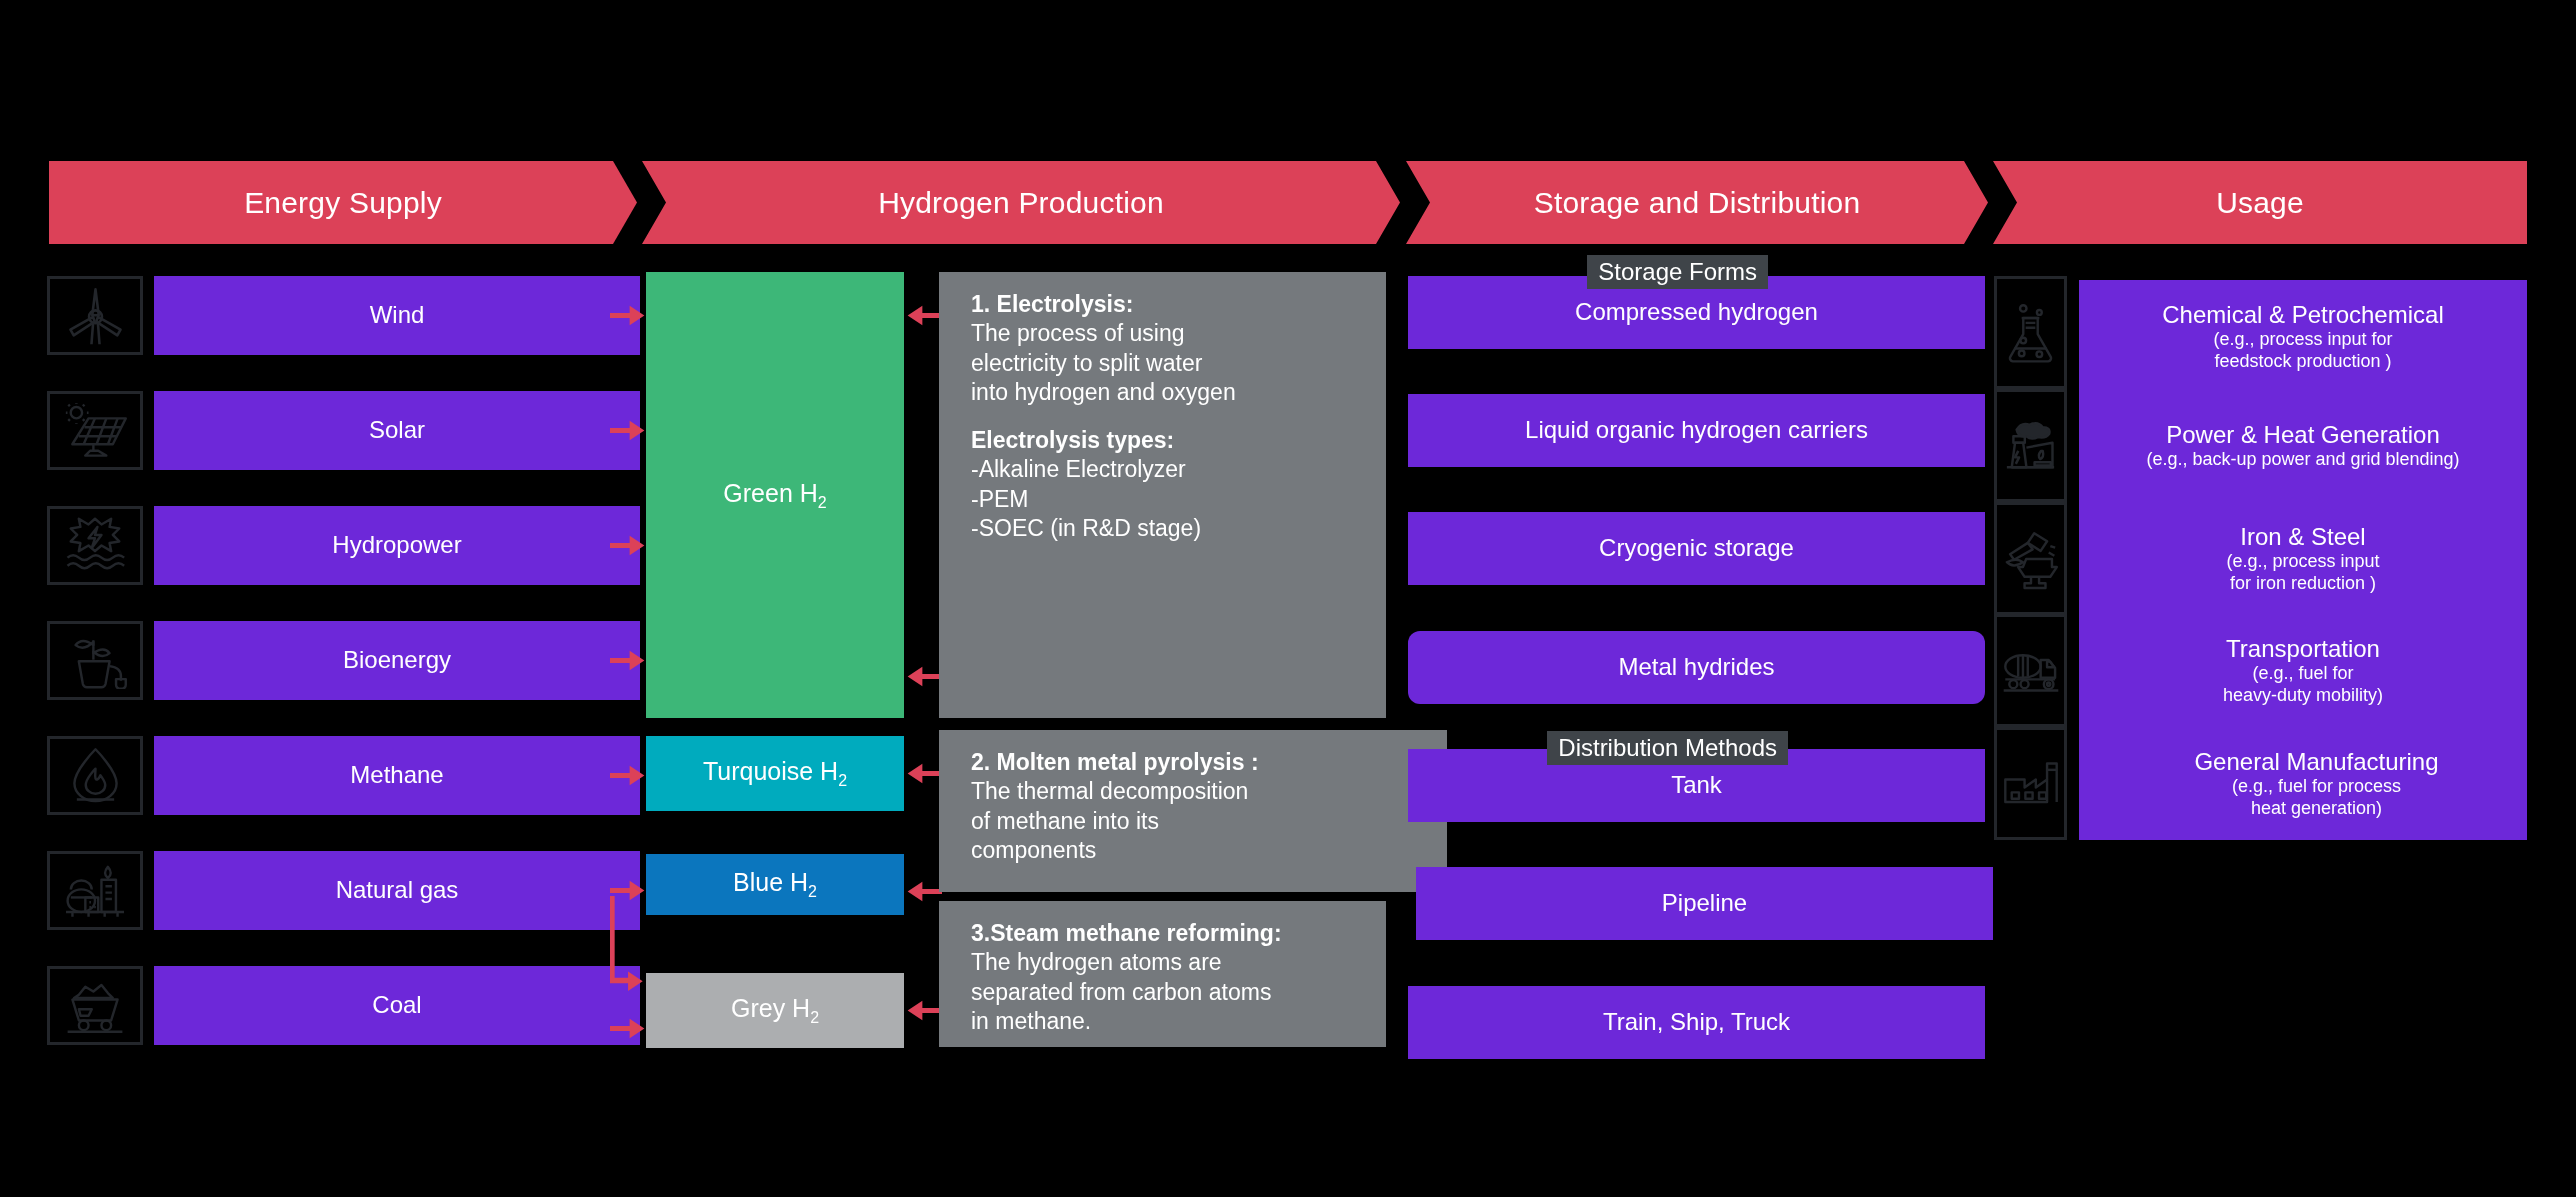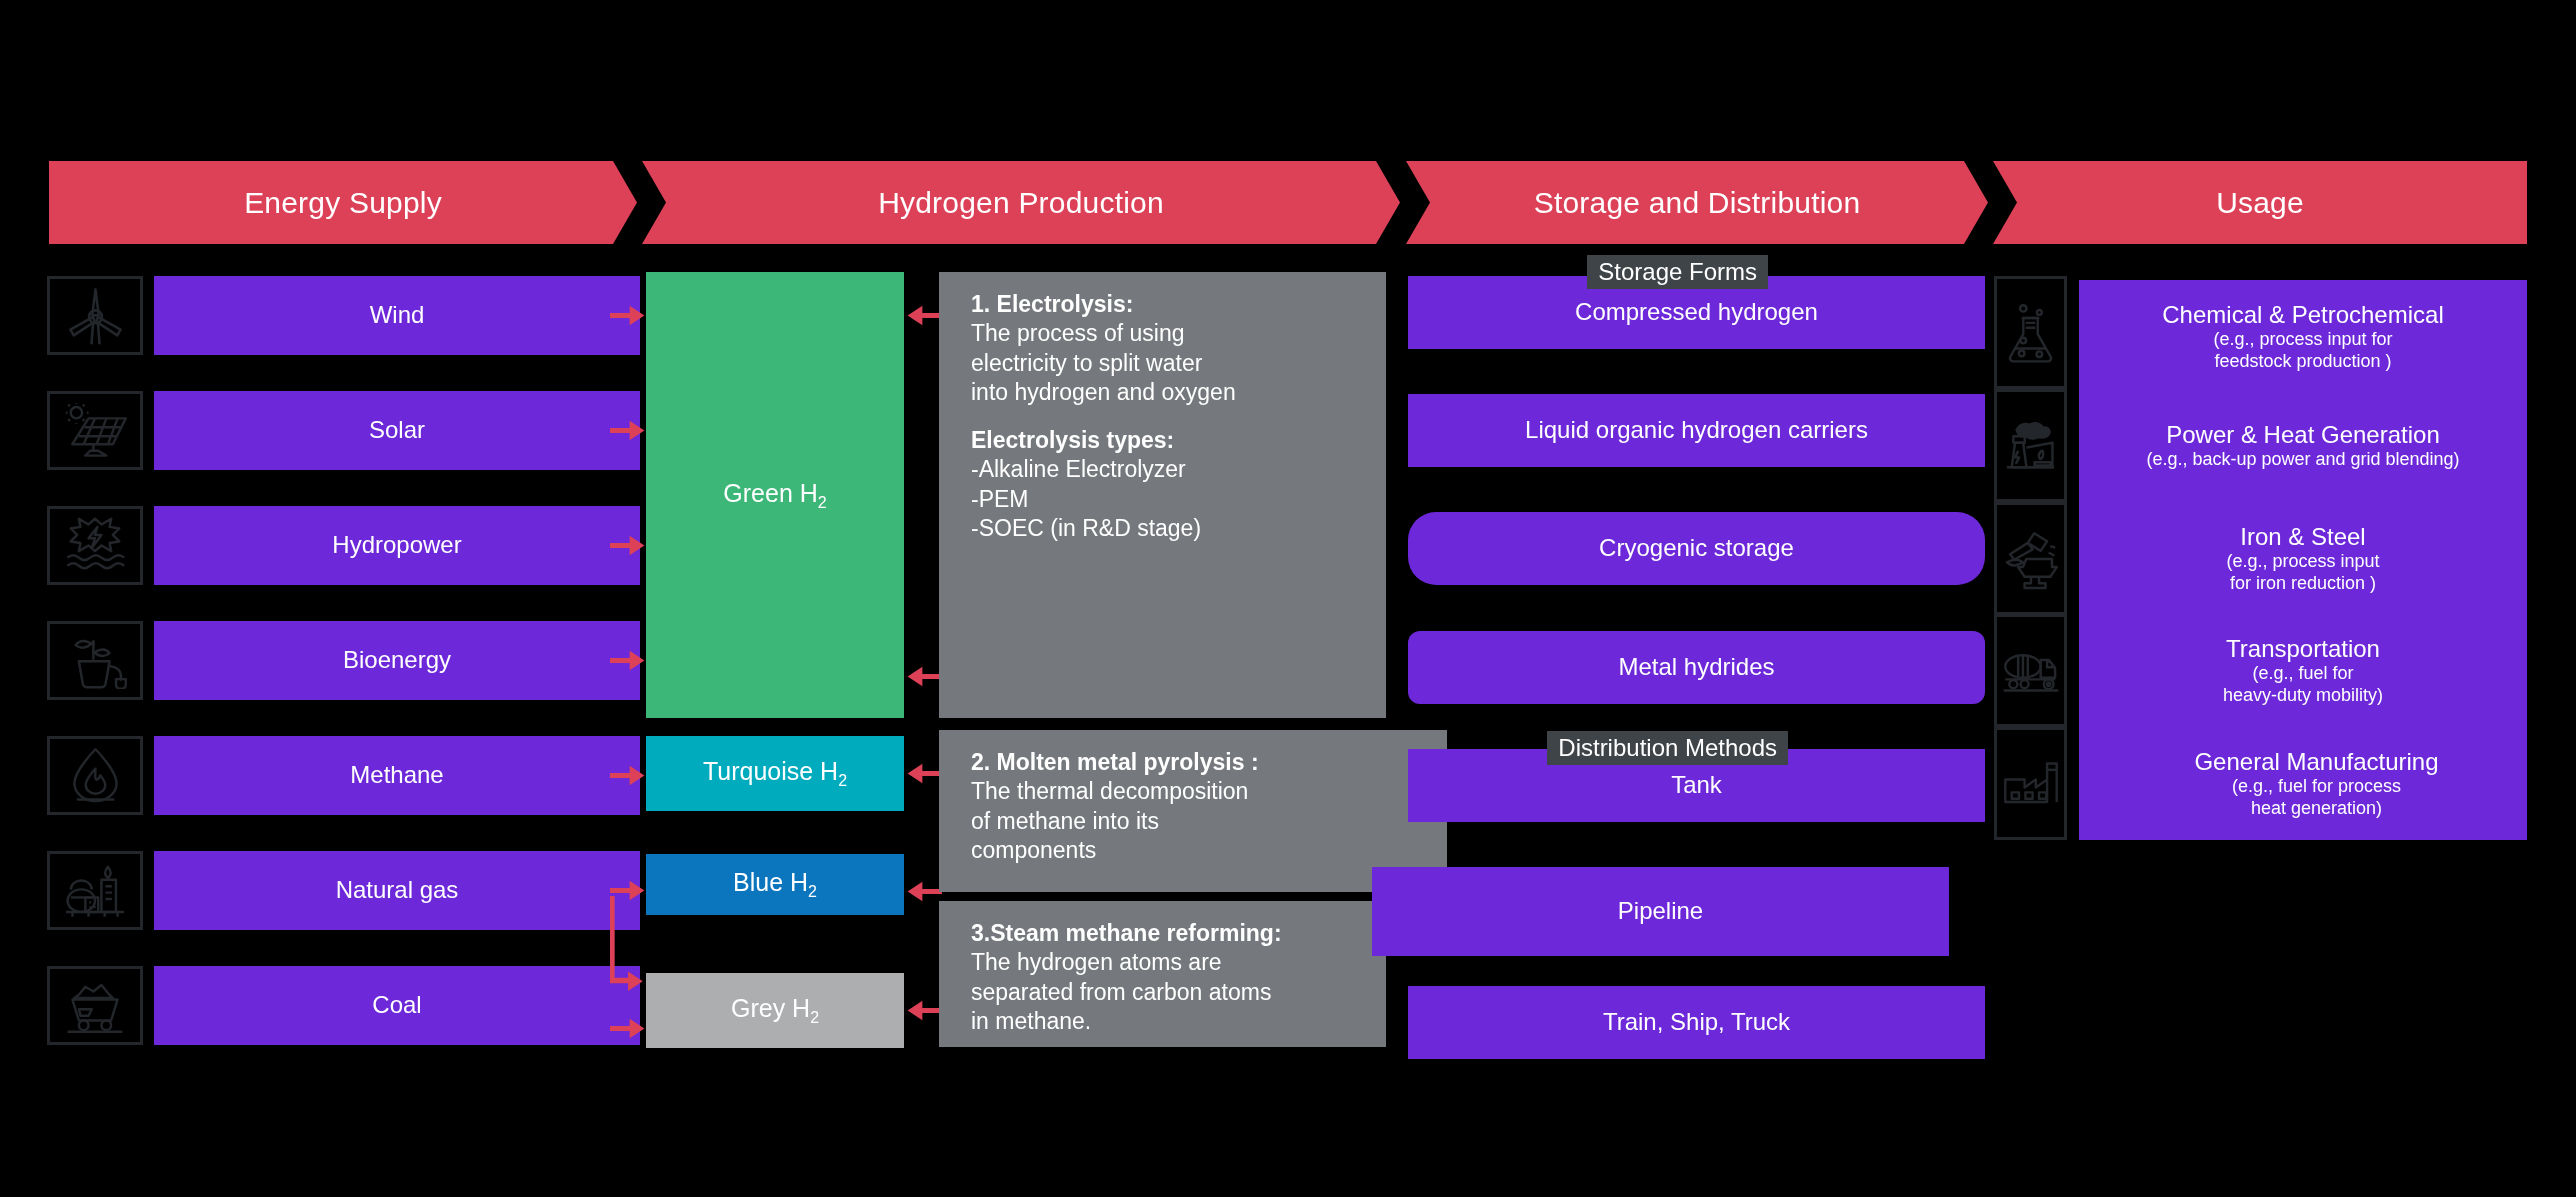--- a/index.html
+++ b/index.html
@@ -268,7 +268,7 @@
   <div class="gbox" style="left:1408px;top:394px;width:577px;height:73px;">
     <span class="t">Liquid organic hydrogen carriers</span>
     </div>
-  <div class="gbox" style="left:1408px;top:512px;width:577px;height:73px;border-radius:28px;">
+  <div class="gbox" style="left:1408px;top:512px;width:577px;height:73px;">
     <span class="t">Cryogenic storage</span>
     </div>
   <div class="gbox" style="left:1408px;top:631px;width:577px;height:73px;border-radius:12px;">

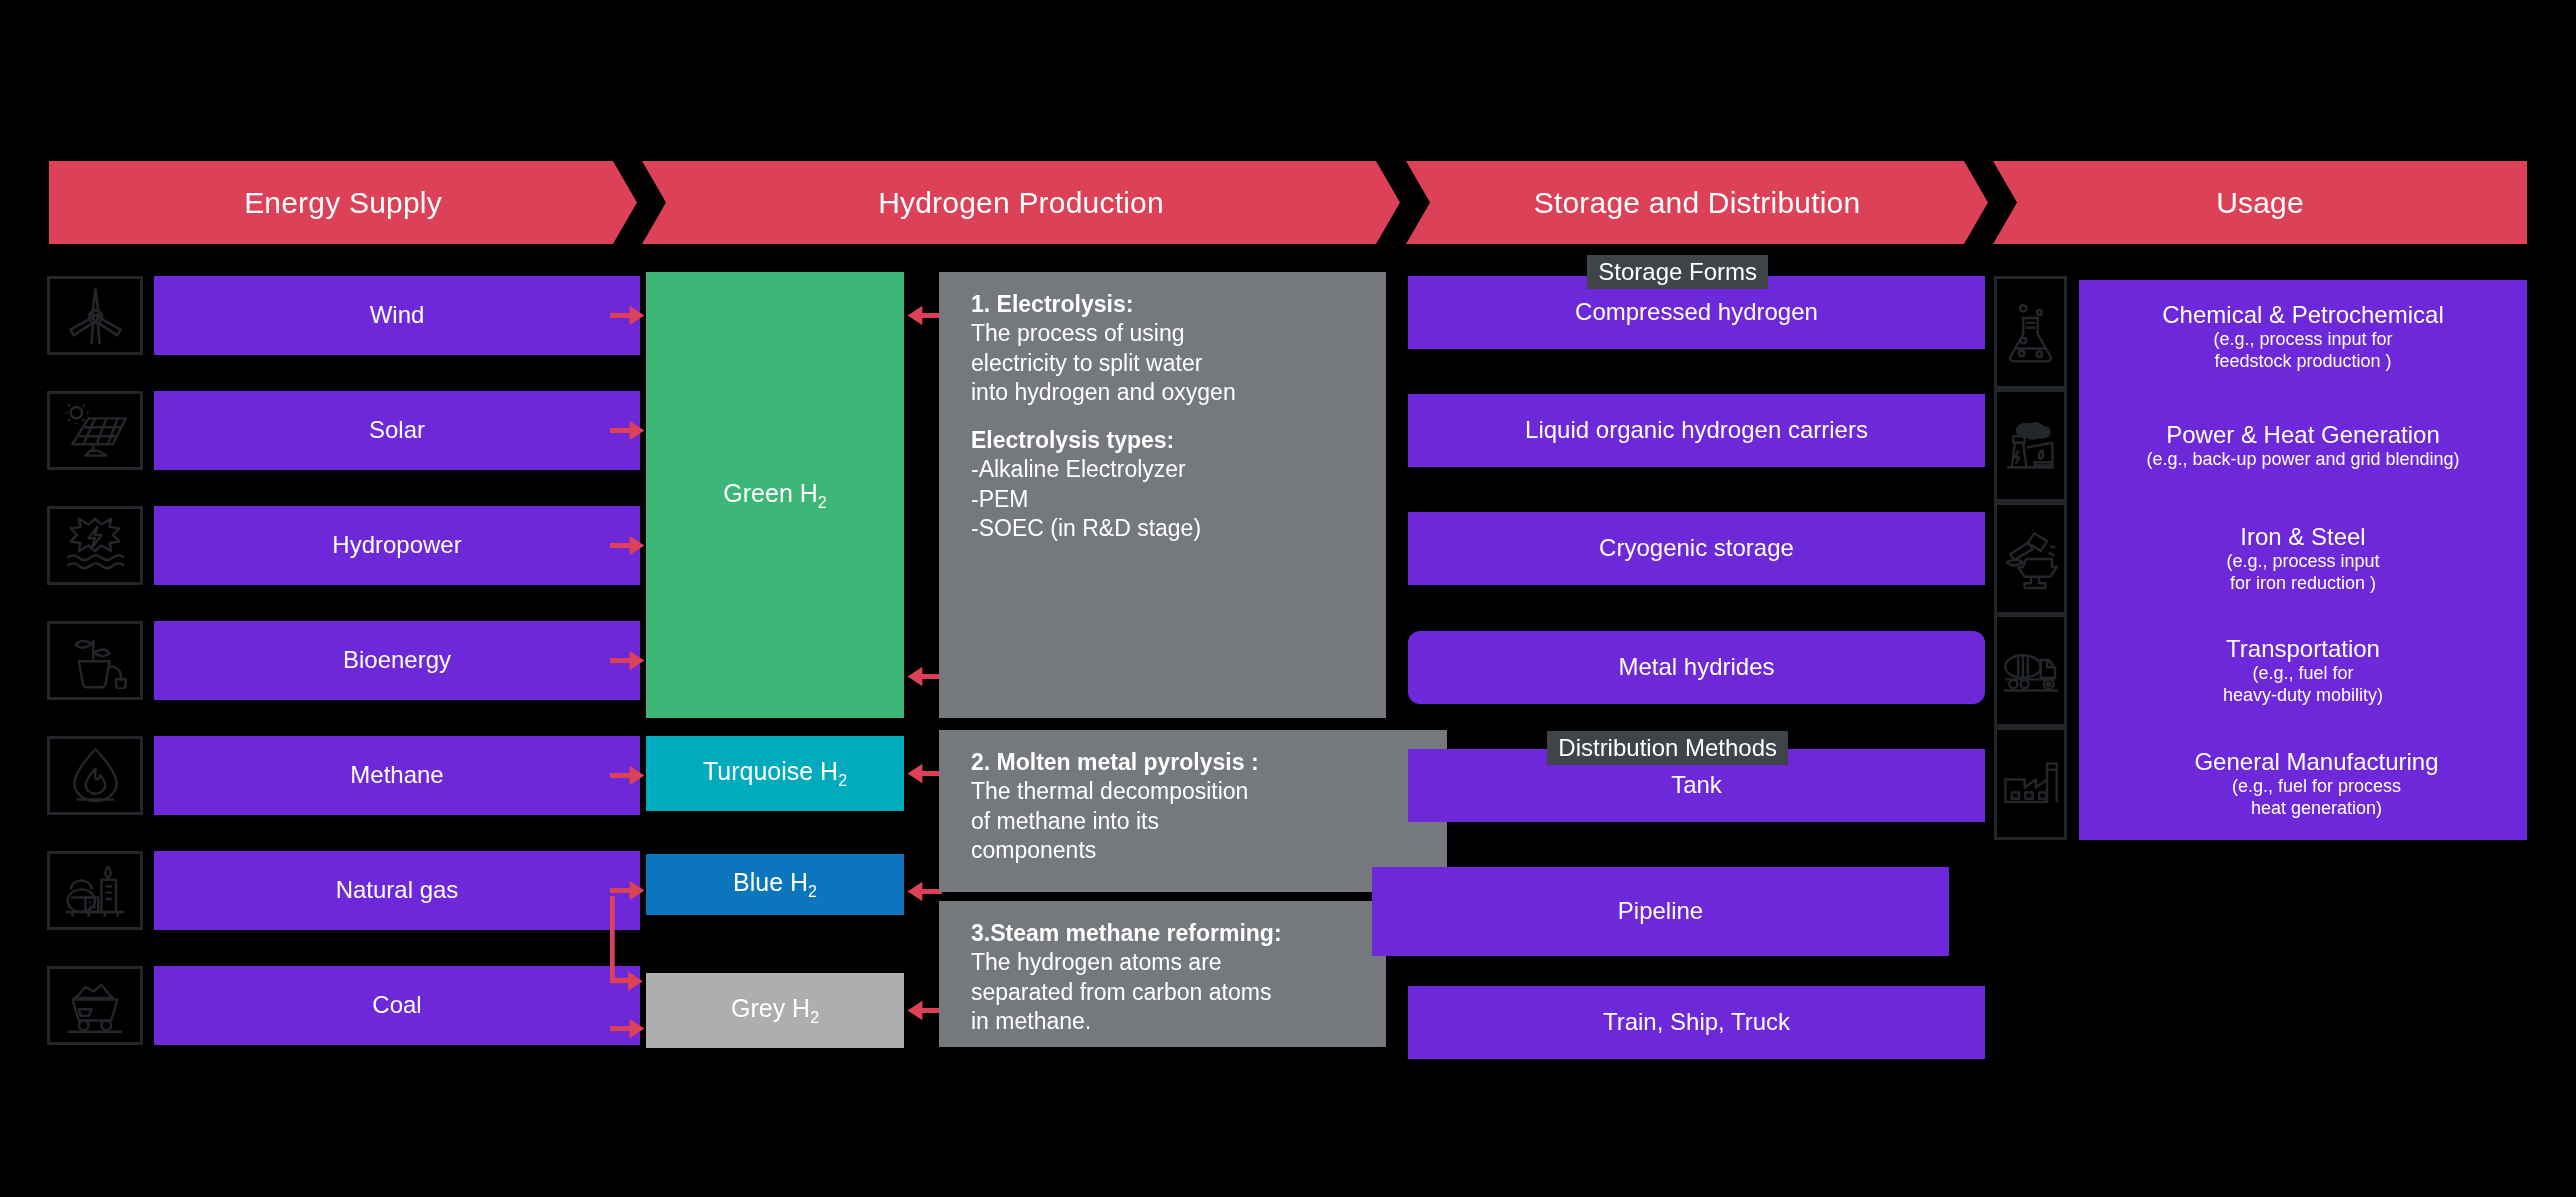--- a/index.html
+++ b/index.html
@@ -278,7 +278,7 @@
   <div class="gbox" style="left:1408px;top:749px;width:577px;height:73px;">
     <span class="t">Tank</span>
     </div>
-  <div class="gbox" style="left:1372px;top:867px;width:577px;height:89px;">
+  <div class="gbox" style="left:1416px;top:867px;width:577px;height:73px;">
     <span class="t">Pipeline</span>
     </div>
   <div class="gbox" style="left:1408px;top:986px;width:577px;height:73px;">

